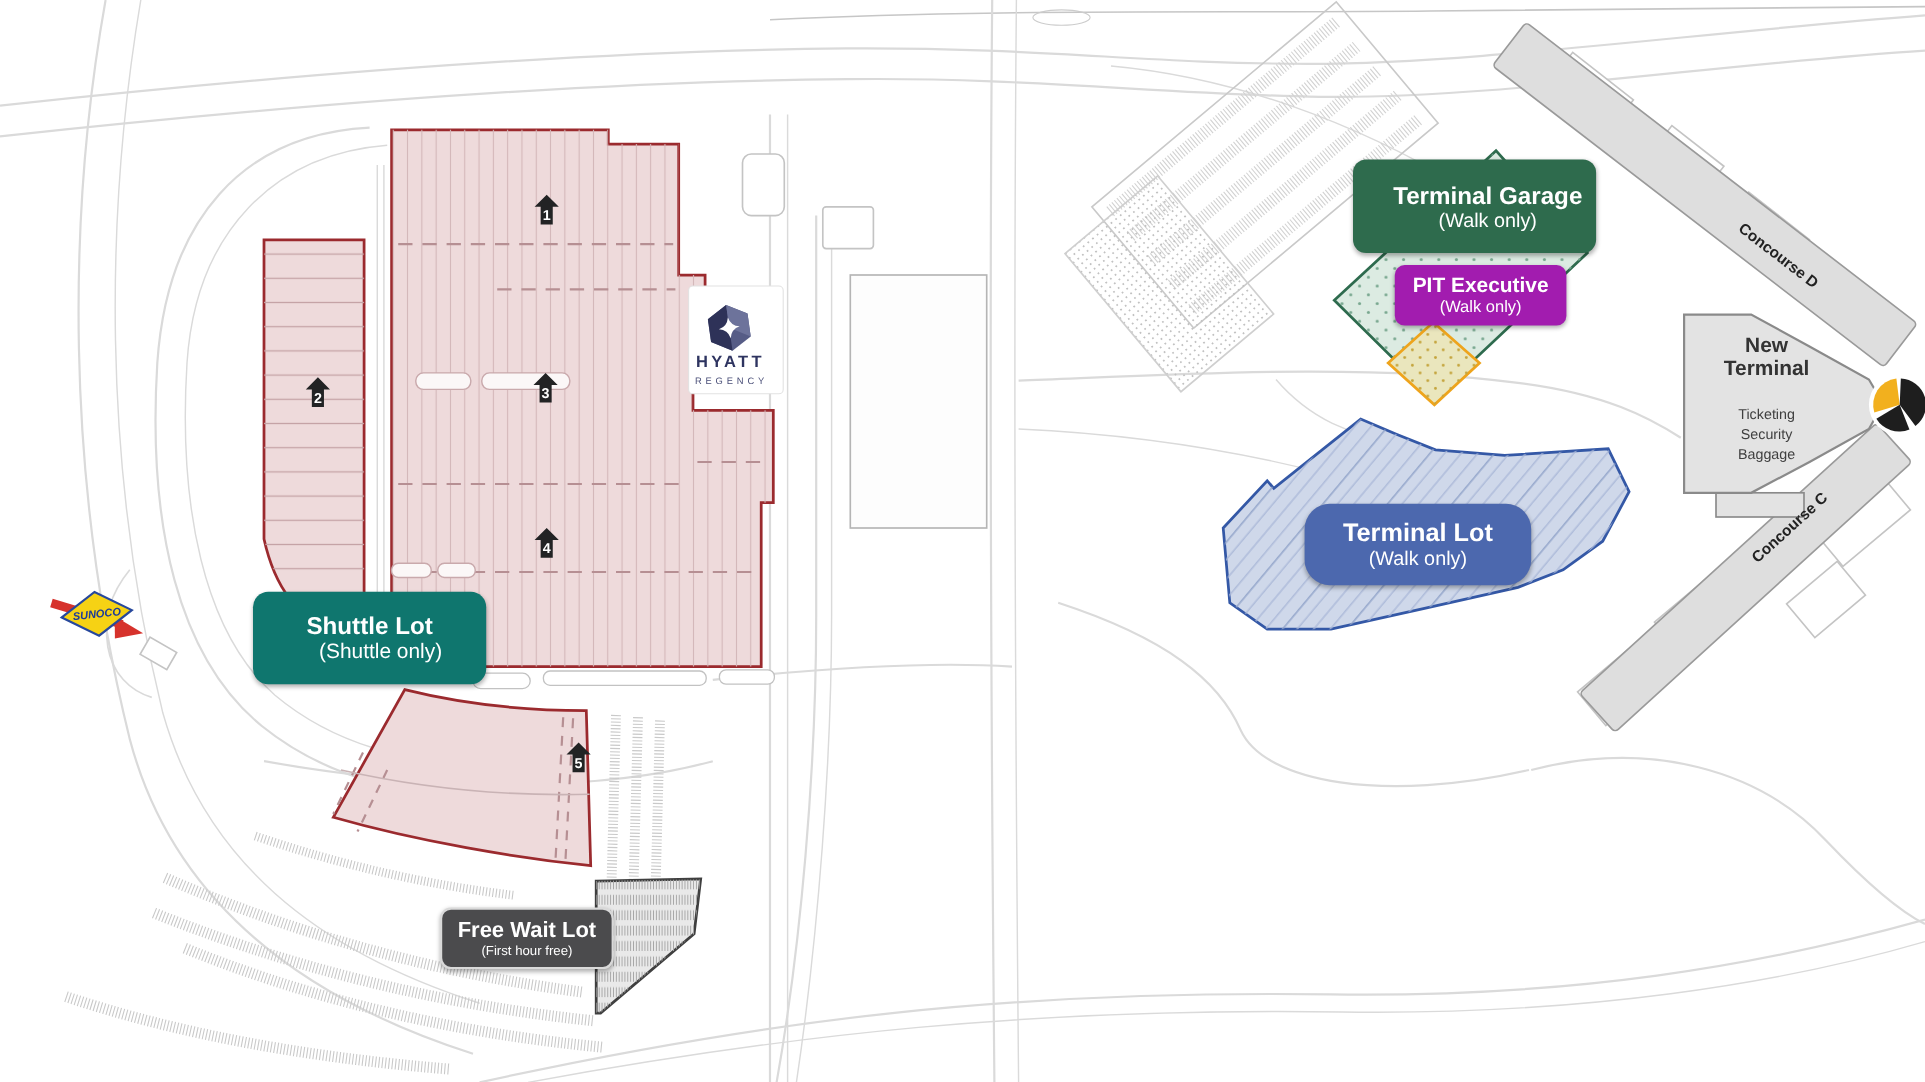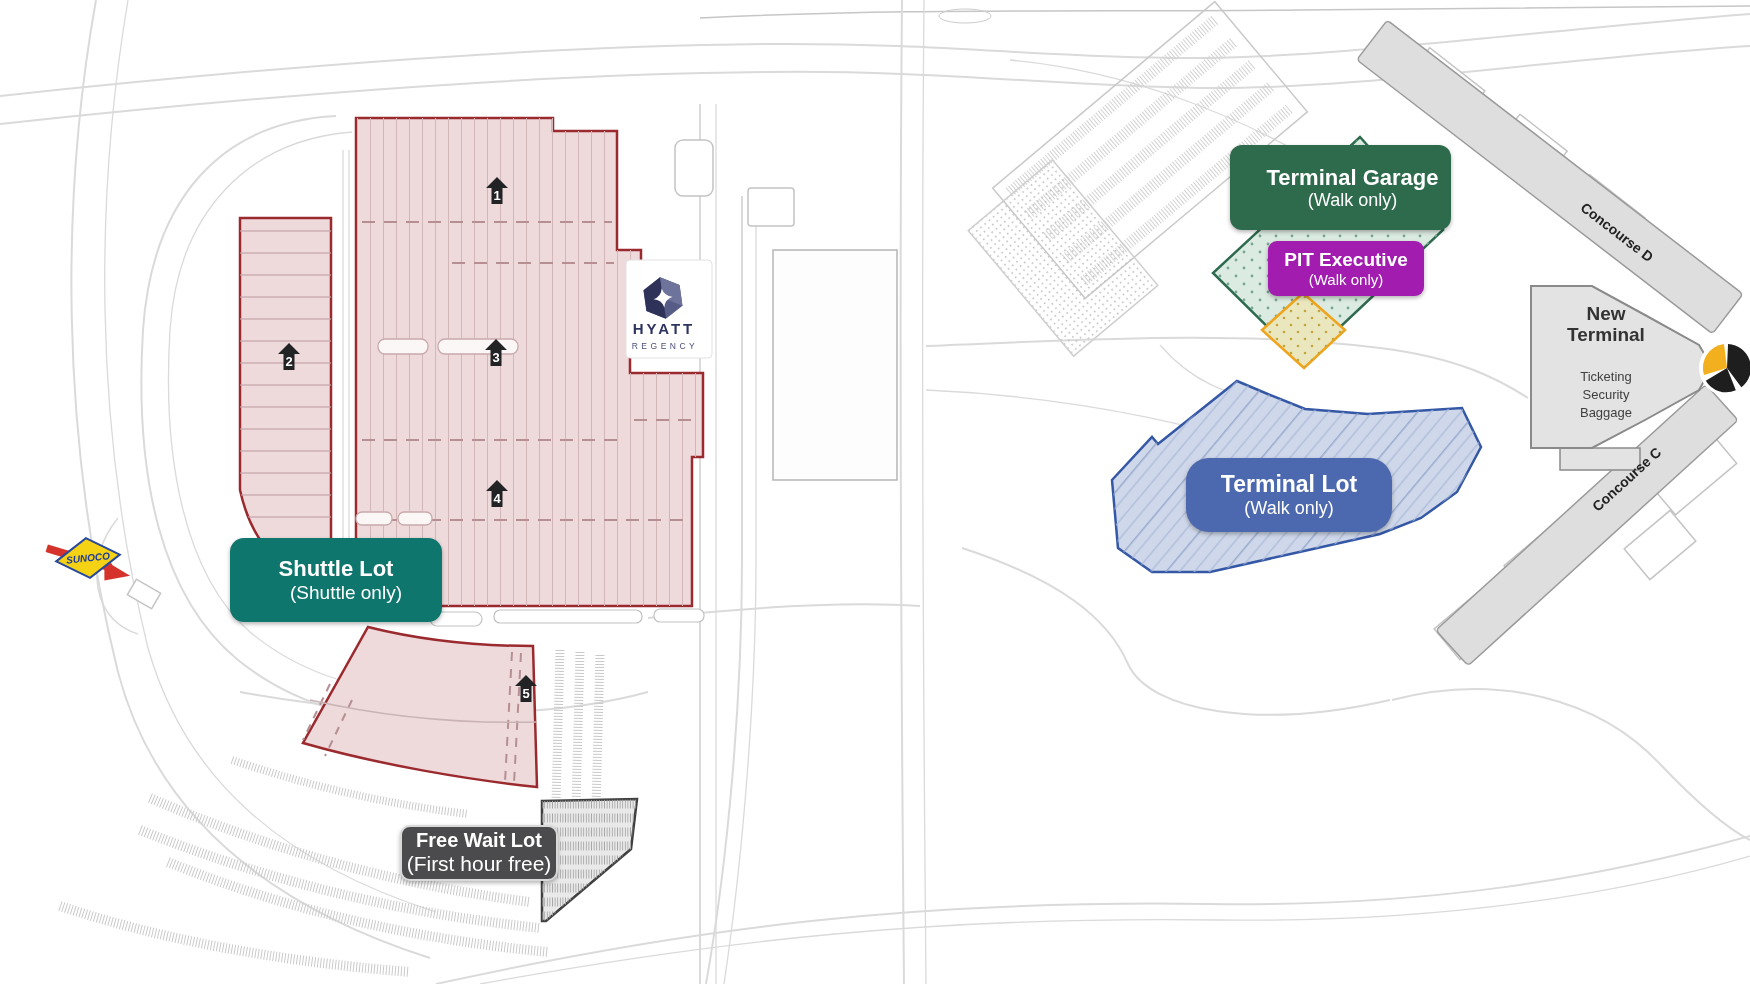--- a/index.html
+++ b/index.html
@@ -14,7 +14,7 @@
   .lbl-shuttle .t{font-size:22px;} .lbl-shuttle .s{font-size:19px;margin-left:20px;}
   .lbl-freewait{left:400px;top:825px;width:154px;height:52px;background:#4b4b4d;border-radius:10px;
                 border:2px solid #d9d9d9;}
-  .lbl-freewait .t{font-size:20px;} .lbl-freewait .s{font-size:21px;}
+  .lbl-freewait .t{font-size:20px;} .lbl-freewait .s{font-size:12px;}
   .lbl-garage{left:1230px;top:145px;width:197px;height:85px;background:#2e6b4d;border-radius:12px;padding-left:24px;}
   .lbl-garage .t{font-size:22px;} .lbl-garage .s{font-size:18px;}
   .lbl-pitexec{left:1268px;top:241px;width:156px;height:55px;background:#a21caf;border-radius:9px;}

